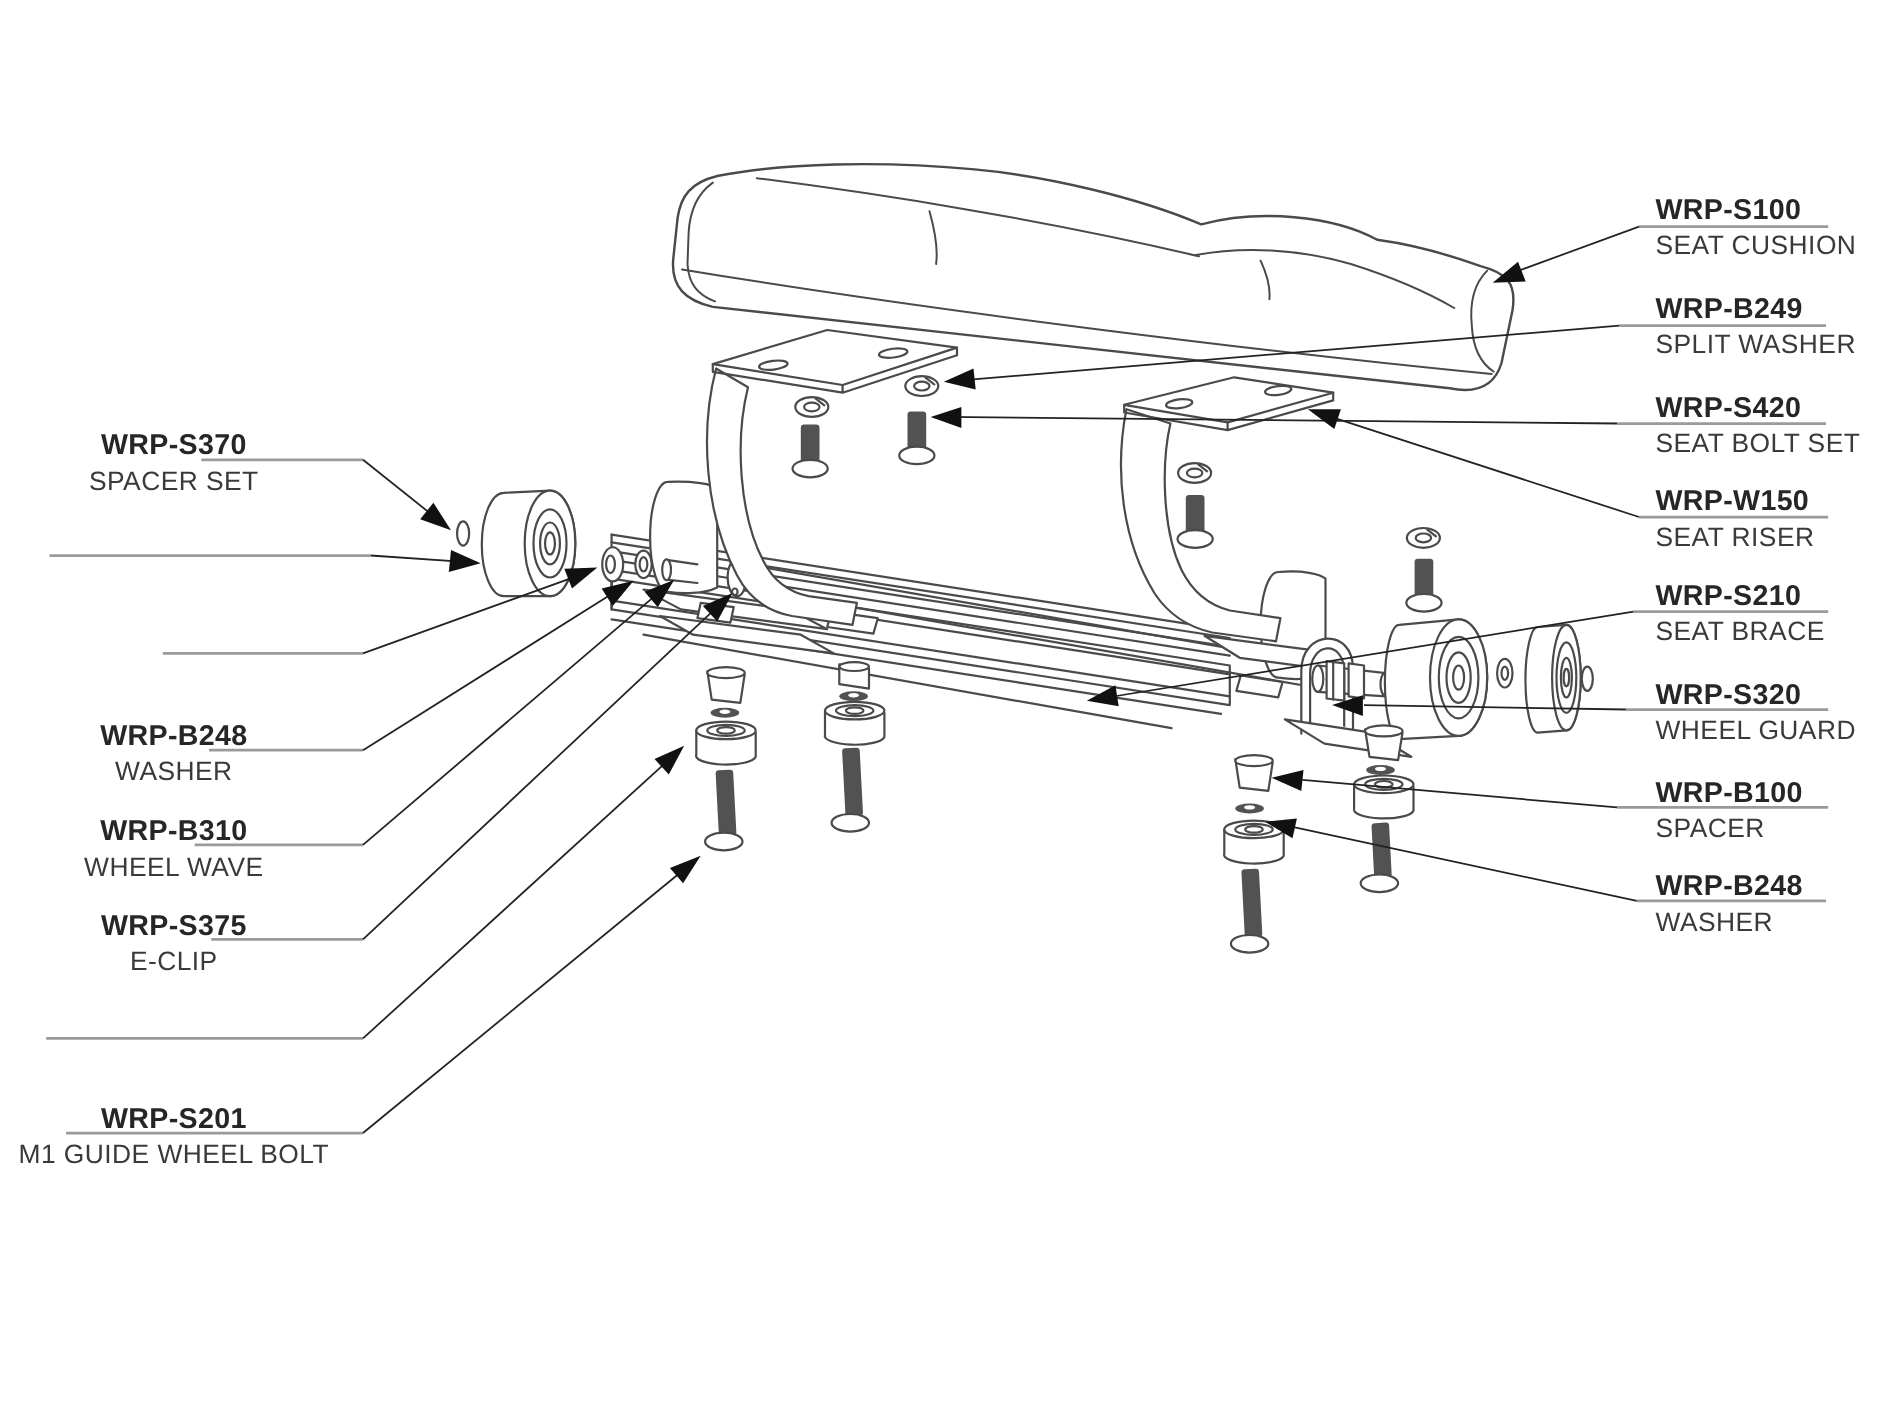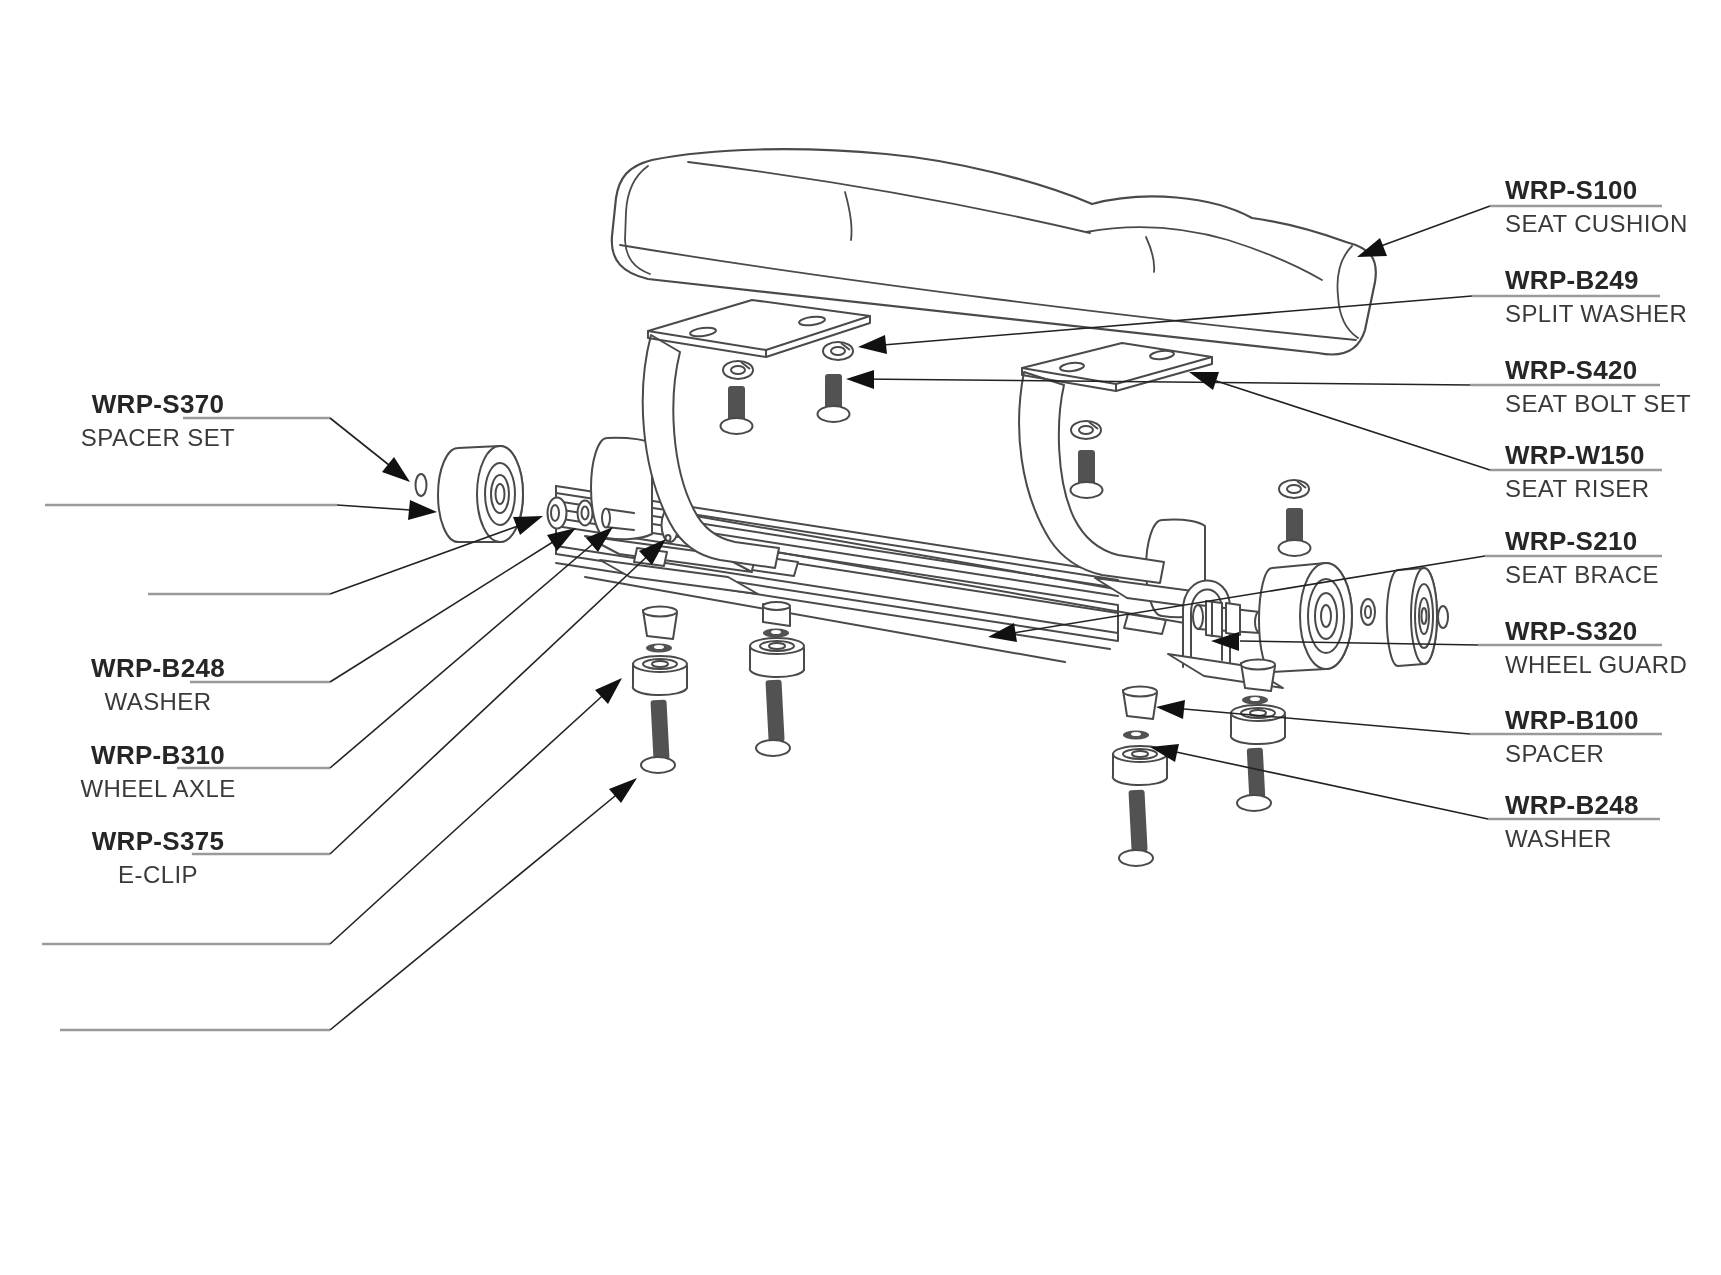--- a/index.html
+++ b/index.html
@@ -284,7 +284,7 @@
   </div>
   <div class="plabel lab-left" style="top:742px">
     <div class="pnum">WRP-B310</div>
-    <div class="pname">WHEEL AXLE</div>
+    <div class="pname">WHEEL WAVE</div>
   </div>
   <div class="plabel lab-left" style="top:828px">
     <div class="pnum">WRP-S375</div>

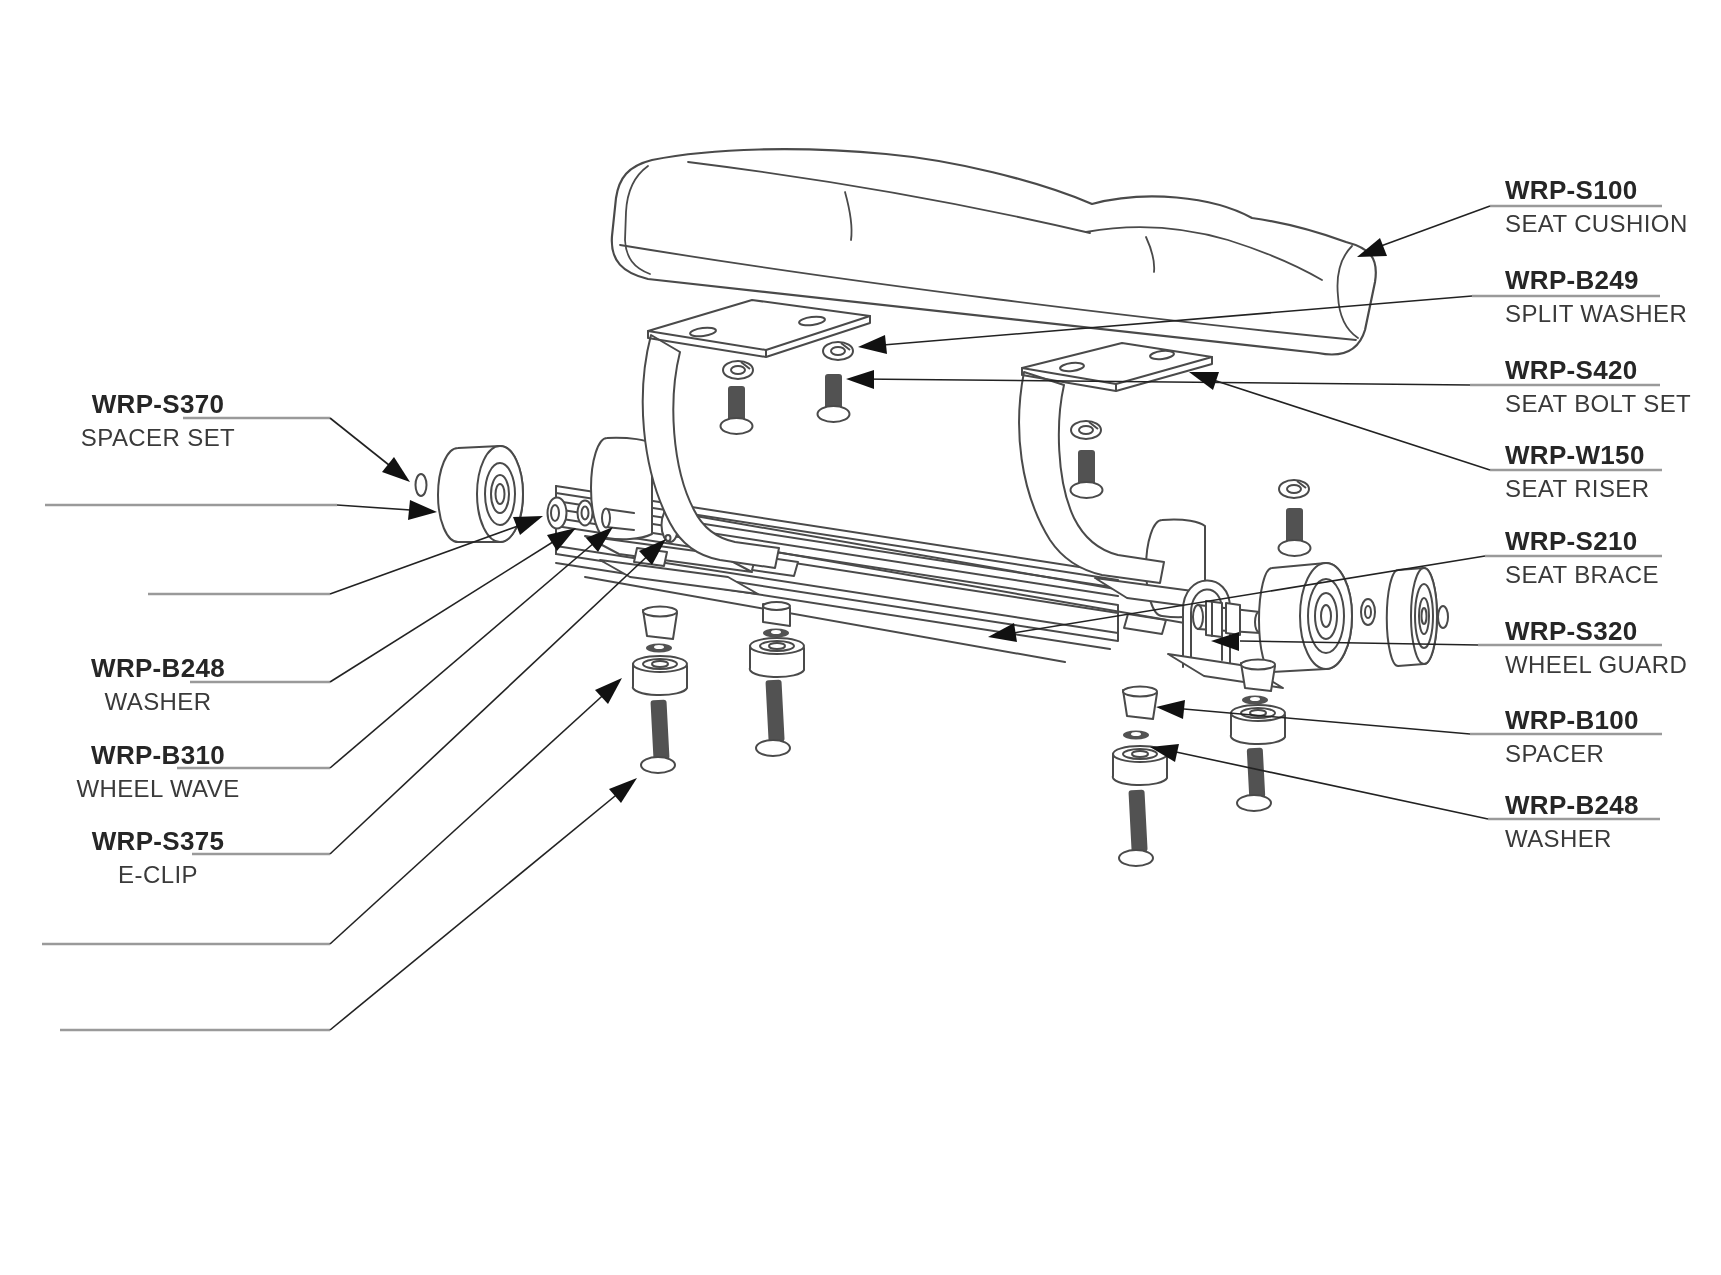--- a/index.html
+++ b/index.html
@@ -290,6 +290,10 @@
     <div class="pnum">WRP-S375</div>
     <div class="pname">E-CLIP</div>
   </div>
+  <div class="plabel lab-left" style="top:1003px">
+    <div class="pnum">WRP-S201</div>
+    <div class="pname">M1 GUIDE WHEEL BOLT</div>
+  </div>
 
   <div class="plabel lab-right" style="top:177px">
     <div class="pnum">WRP-S100</div>

